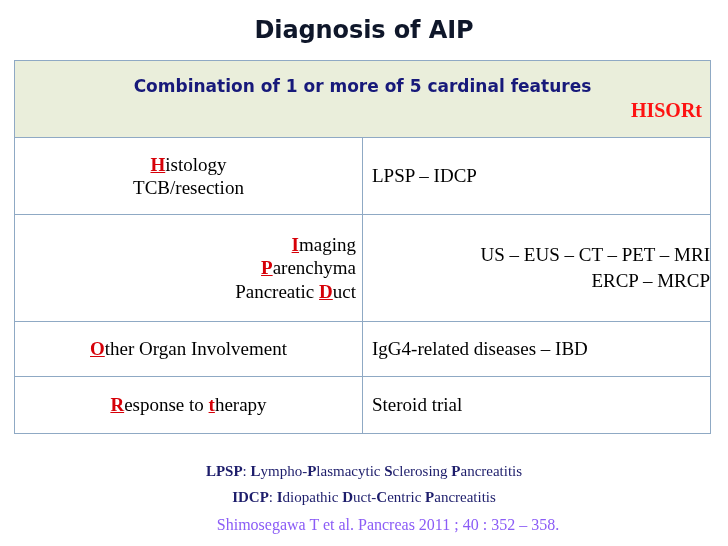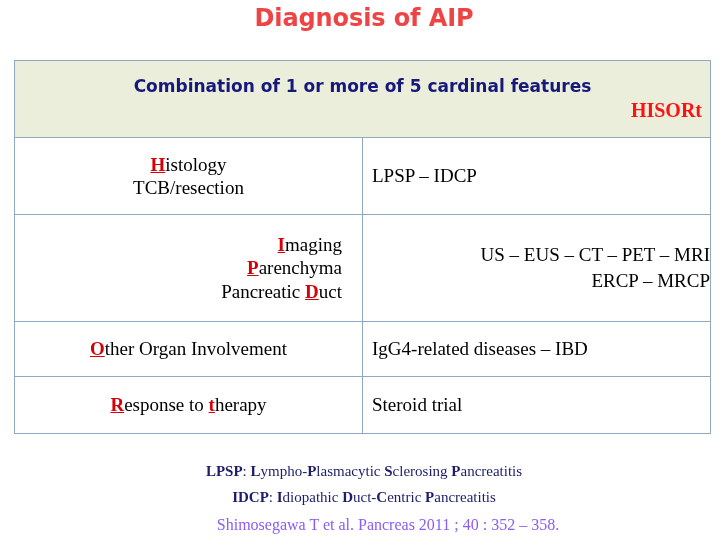--- a/index.html
+++ b/index.html
@@ -18,14 +18,14 @@
   
   .slide-title {
     position: absolute;
-    top: 4px;
+    top: 16px;
     left: 0;
     width: 728px;
     text-align: center;
     font-family: "DejaVu Sans", sans-serif;
     font-weight: bold;
     font-size: 24px;
-    color: #ef4444;
+    color: #0f172a;
     letter-spacing: -0.1px;
   }
 

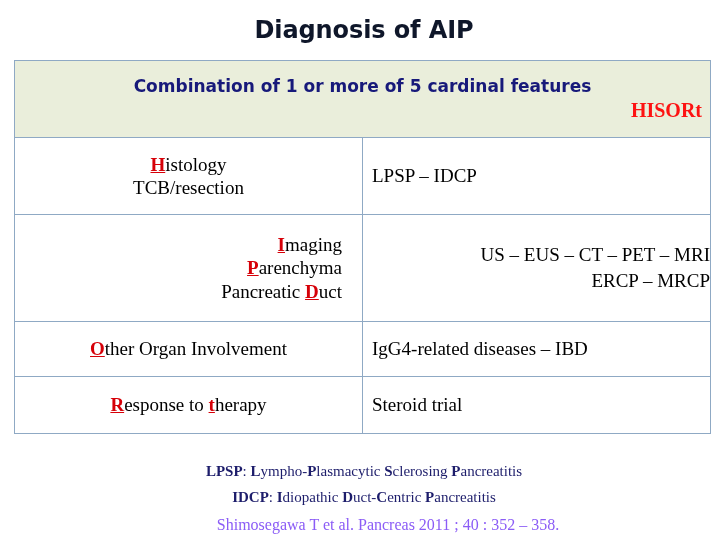--- a/index.html
+++ b/index.html
@@ -78,7 +78,7 @@
     font-size: 19px;
     color: #000000;
     line-height: 1.22;
-    padding: 5px 20px !important;
+    padding: 5px 6px !important;
     font-family: Liberation Serif, serif;
   }
   

